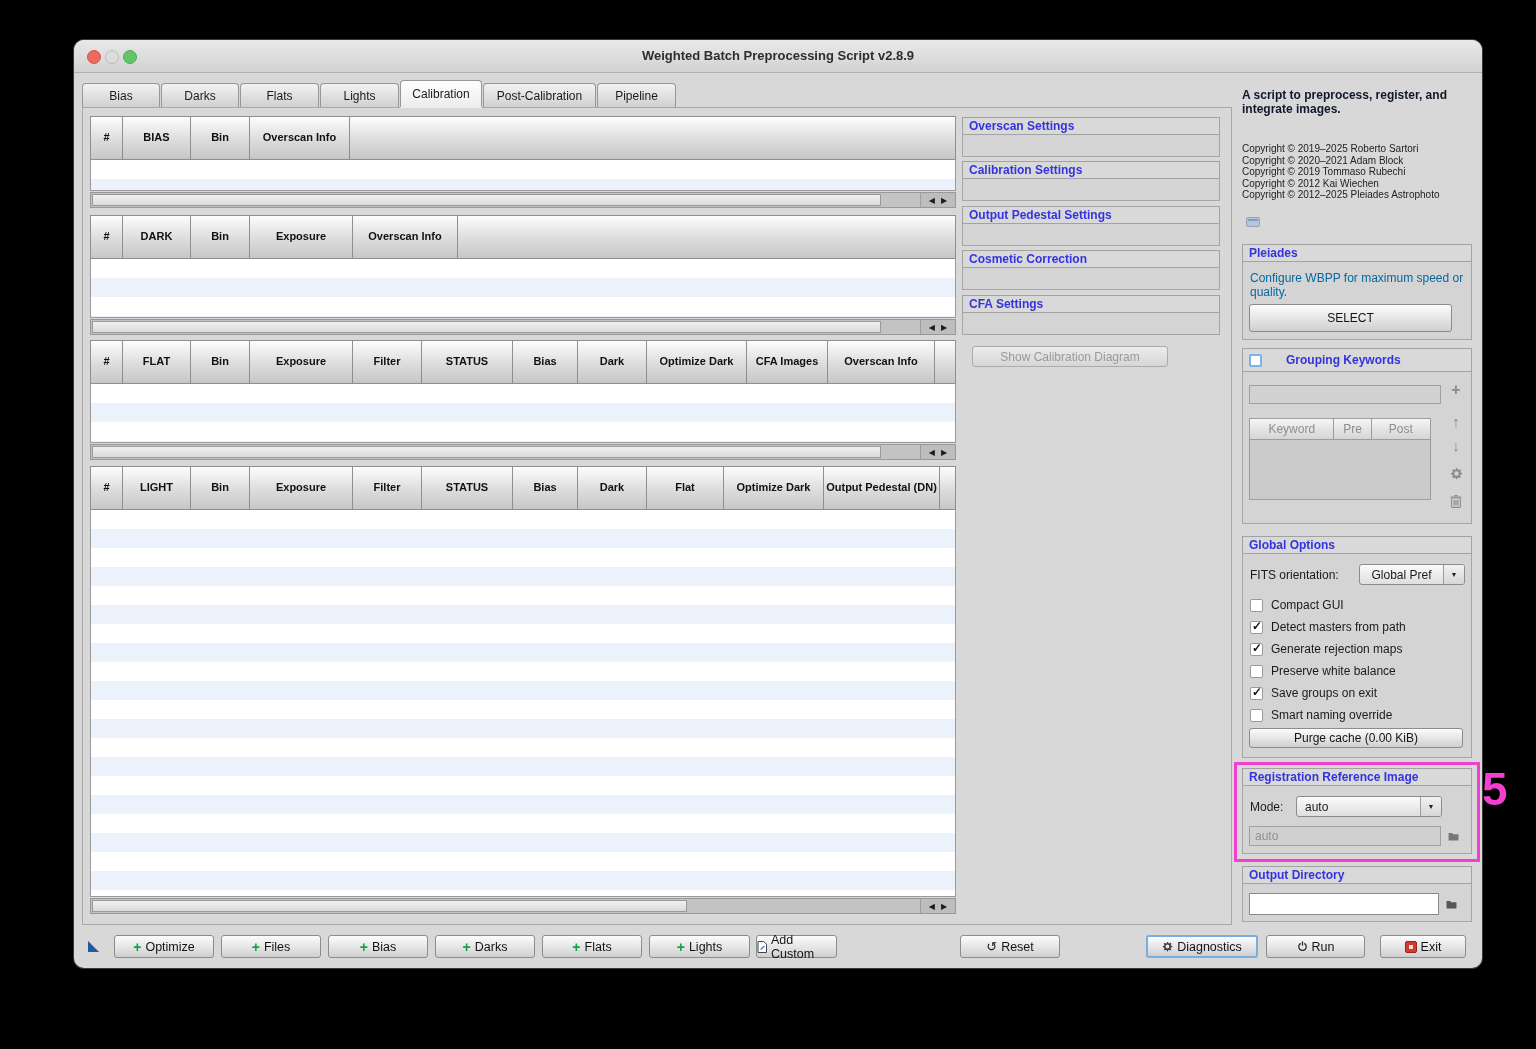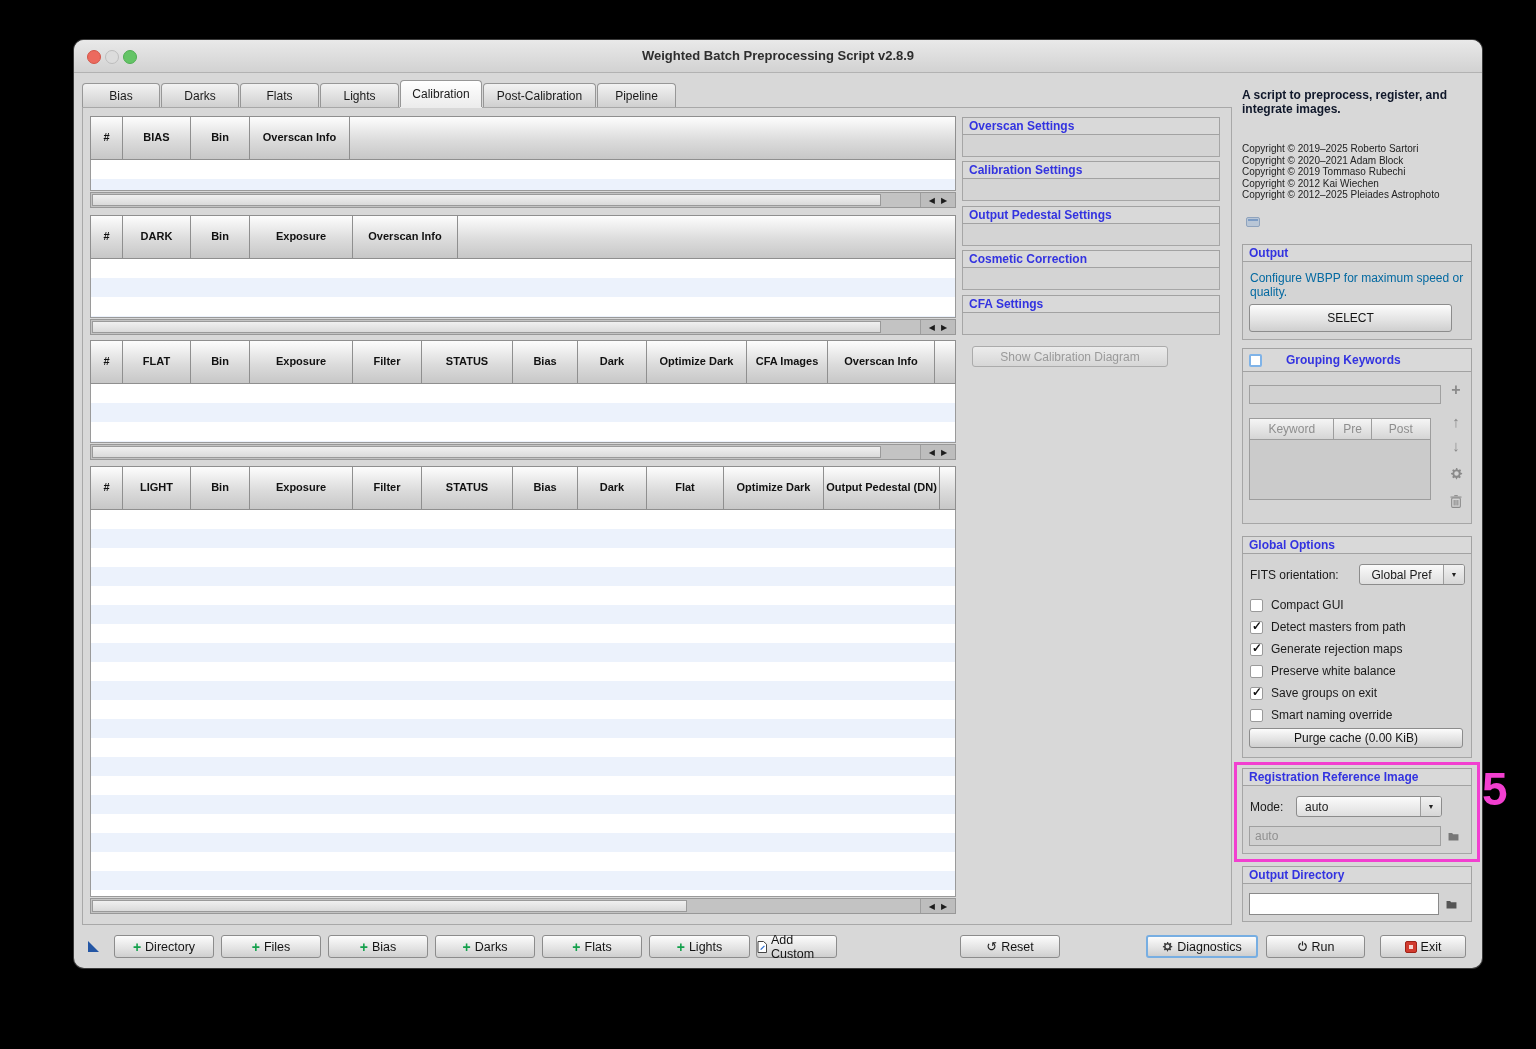--- a/index.html
+++ b/index.html
@@ -349,7 +349,7 @@
 
     <div class="side-sec" style="top:204px;">
       <div class="sec-title">
-        <span>Output</span>
+        <span>Pleiades</span>
       </div>
       <div class="sec-body" id="presets-body">
         <div id="presets-text">Configure WBPP for maximum speed or quality.</div>

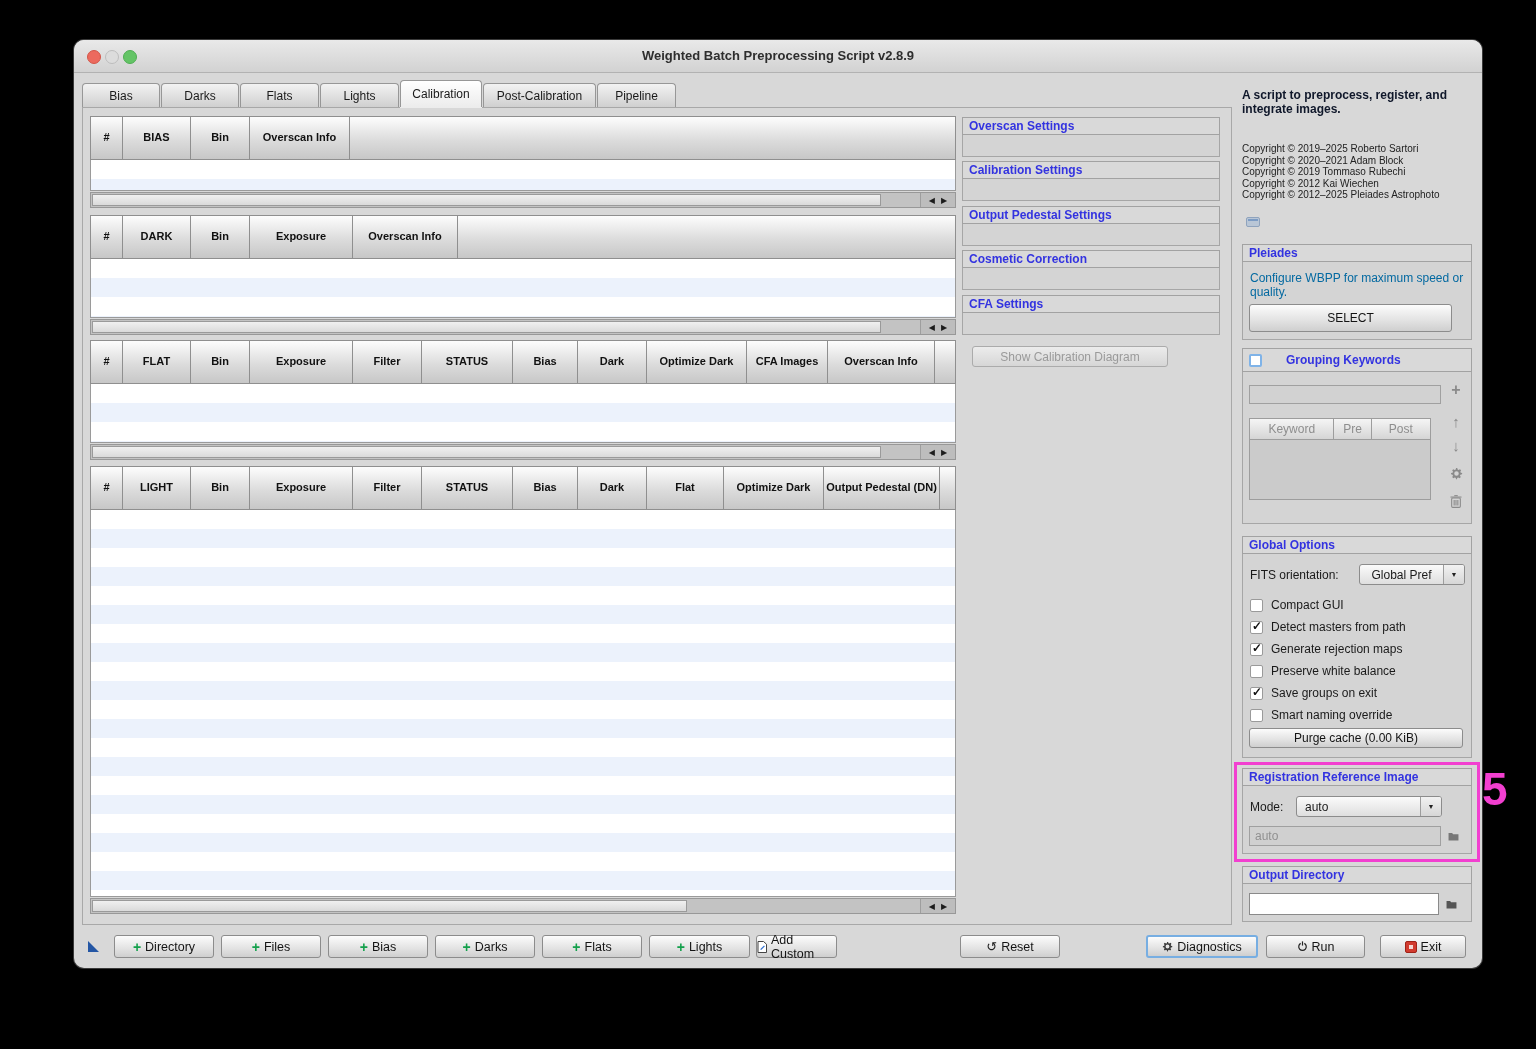--- a/index.html
+++ b/index.html
@@ -477,7 +477,7 @@
     <div id="drag-triangle"></div>
   <div class="btn f-btn" style="left: 40px; width: 100px;">
         <span class="plus-glyph">+</span>
-        <span>Directory</span>
+        <span>Optimize</span>
       </div>
       <div class="btn f-btn" style="left: 147px; width: 100px;">
         <span class="plus-glyph">+</span>

